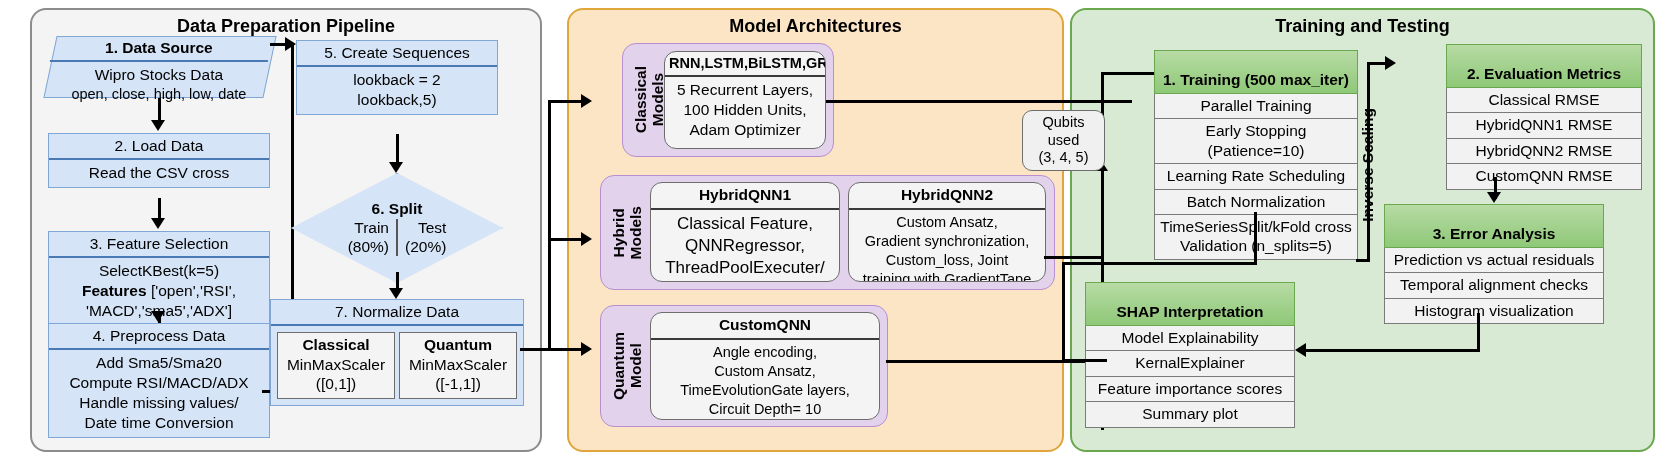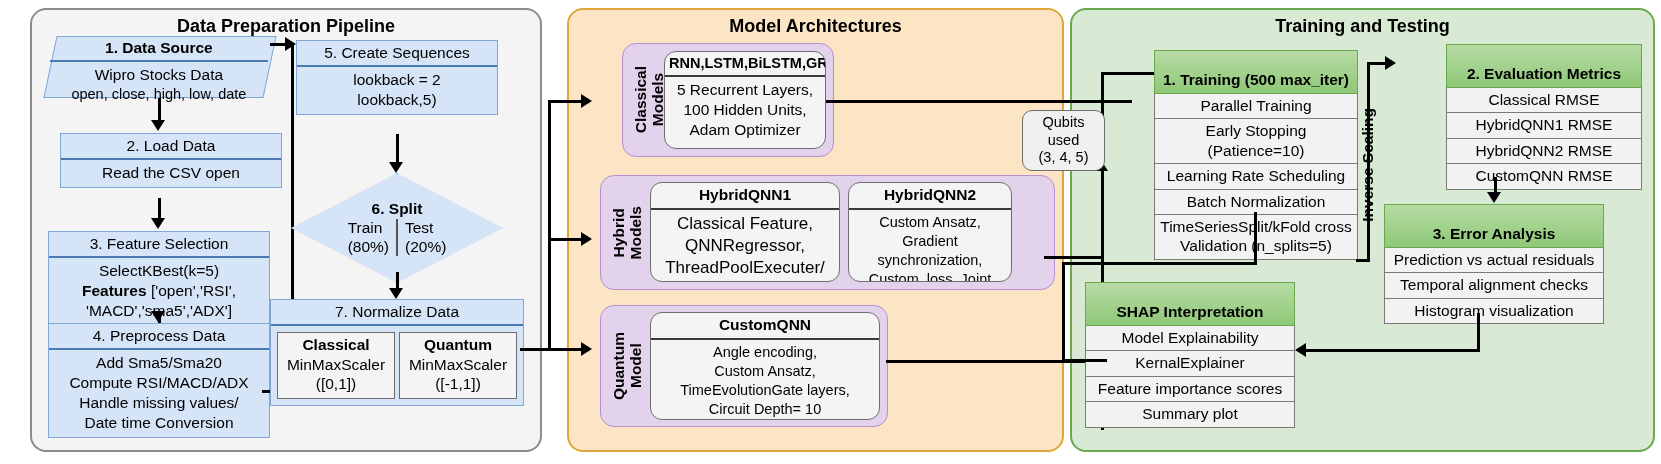--- a/index.html
+++ b/index.html
@@ -158,7 +158,7 @@
   <div class="ln lnv" style="left:158px; top:98px; height:26px;"></div>
   <div class="arw arw-d" style="left:151px; top:120px;"></div>
 
-  <div class="bbox" style="left:48px; top:133px; width:222px;margin-left:12px;">
+  <div class="bbox" style="left:48px; top:133px; width:222px;">
     <div class="hd">2. Load Data</div>
     <div class="bd">
       <div>Read the CSV open</div>

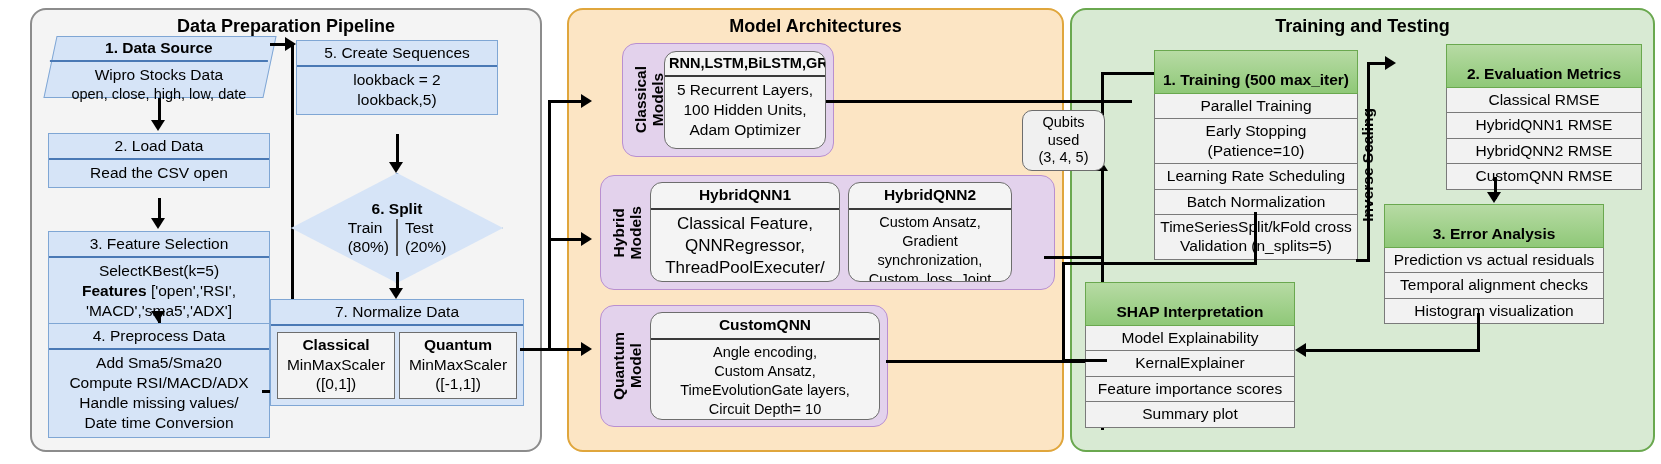--- a/index.html
+++ b/index.html
@@ -161,7 +161,7 @@
   <div class="bbox" style="left:48px; top:133px; width:222px;">
     <div class="hd">2. Load Data</div>
     <div class="bd">
-      <div>Read the CSV open</div>
+      <div>Read the CSV cross</div>
     </div>
   </div>
   <div class="ln lnv" style="left:158px; top:198px; height:24px;"></div>

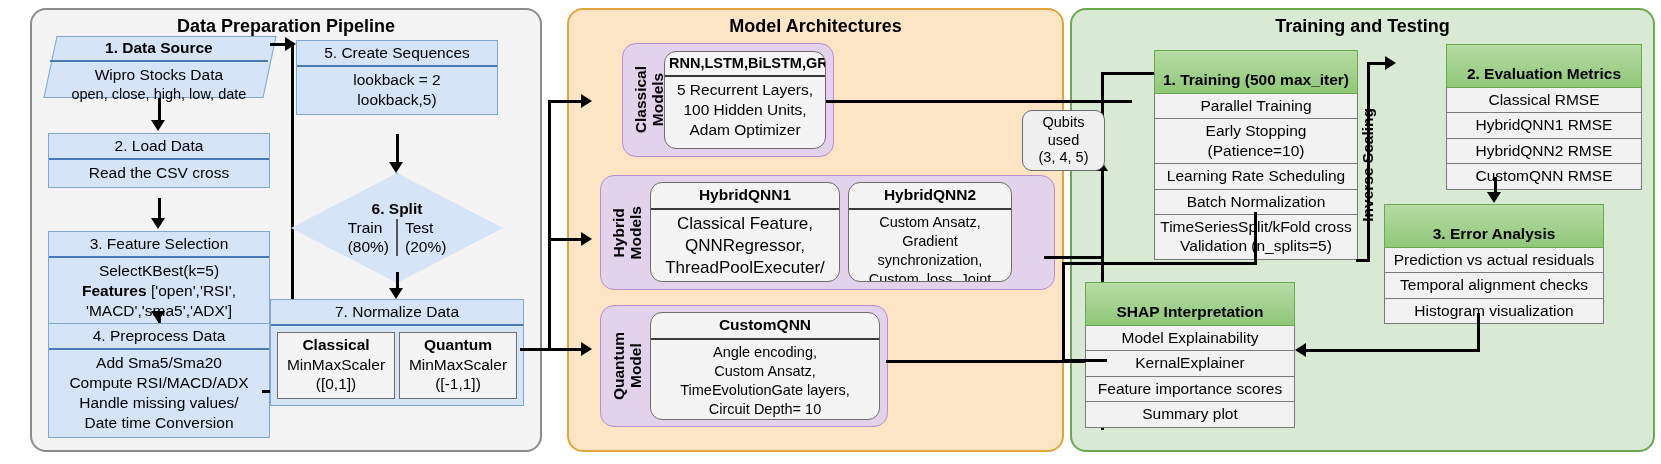--- a/index.html
+++ b/index.html
@@ -280,7 +280,7 @@
       <div>Adam Optimizer</div>
     </div>
   </div>
-  <div class="mcard" style="left:848px; top:182px; width:164px; height:100px;">
+  <div class="mcard" style="left:848px; top:182px; width:198px; height:100px;">
     <div class="hd">HybridQNN2</div>
     <div class="bd" style="font-size:14.5px;">
       <div>Custom Ansatz,</div>

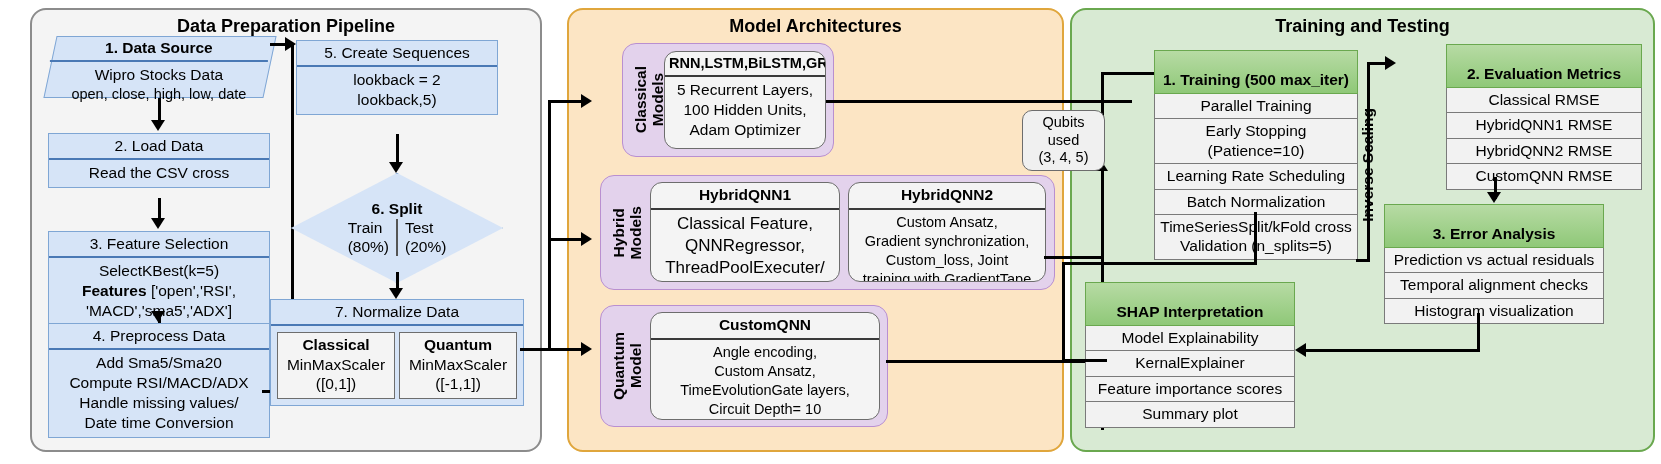--- a/index.html
+++ b/index.html
@@ -58,7 +58,7 @@
   }
   .diamond-txt .dt { font-weight: bold; margin-bottom: 1px; }
   .diamond-split { display: flex; align-items: stretch; }
-  .diamond-split .col { padding: 0 7px; line-height: 1.2; text-align: left; }
+  .diamond-split .col { padding: 0 7px; line-height: 1.2; text-align: right; }
   .diamond-sep { width: 2px; background: #555; }
 
   

